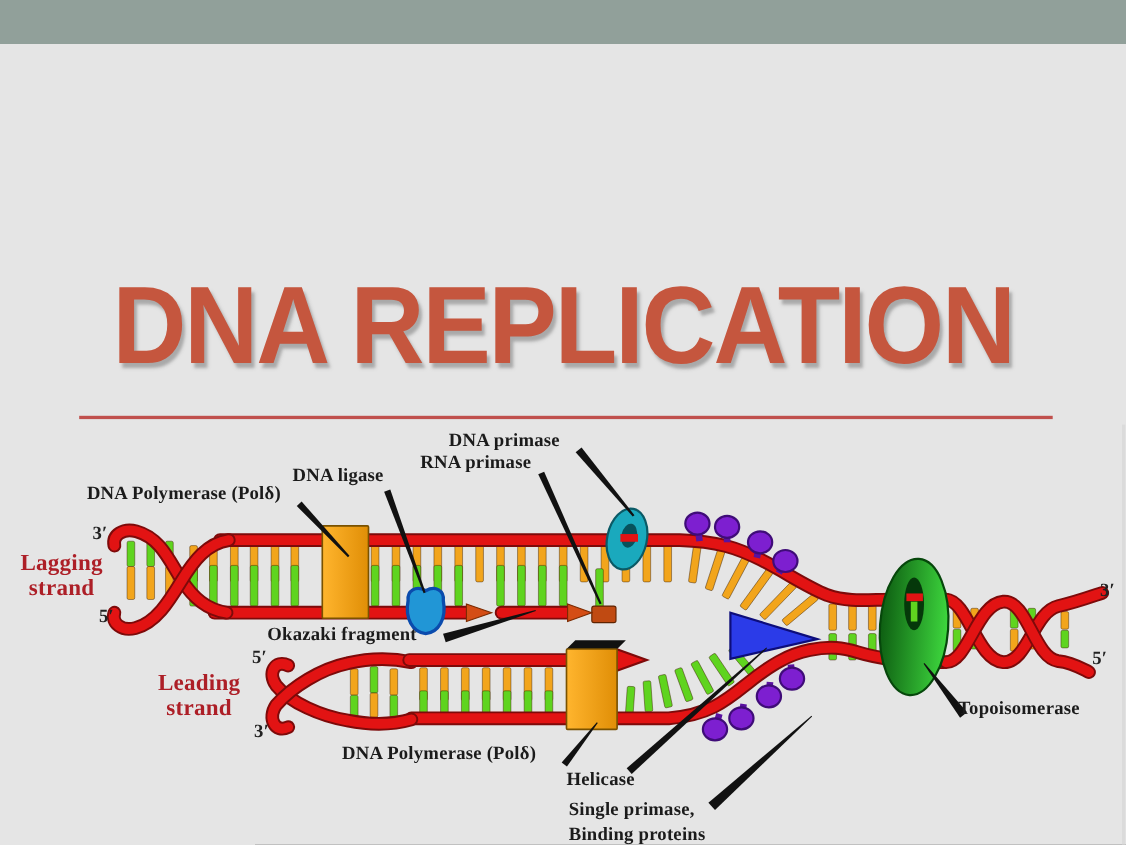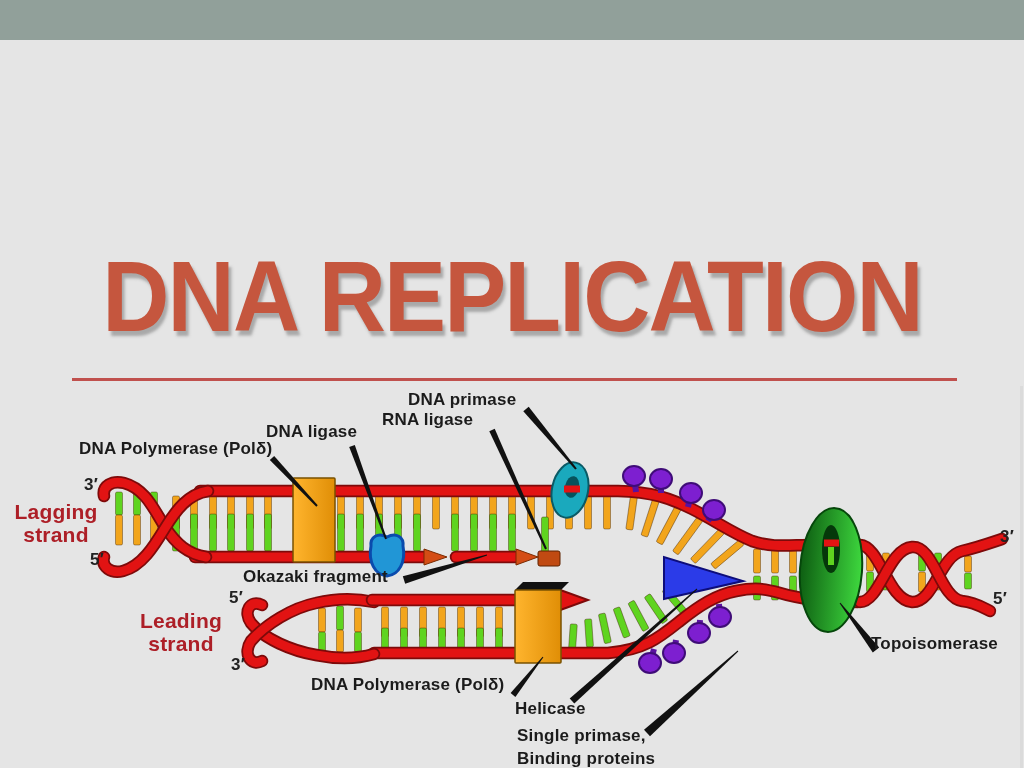--- a/index.html
+++ b/index.html
@@ -17,7 +17,7 @@
            background:#DBDBDB;}
   #dna-art{position:absolute;left:0;top:385px;width:1024px;height:383px;}
   .lbl{position:absolute;font-size:17px;font-weight:700;color:#1b1b1b;
-       letter-spacing:.2px;white-space:nowrap;}
+       letter-spacing:.2px;white-space:nowrap;font-family:Liberation Serif, serif;}
   .prime{font-size:17px;color:#222;}
   .strand-name{font-size:21px;line-height:23px;color:var(--label-red,#AD1F27);
        text-align:center;}

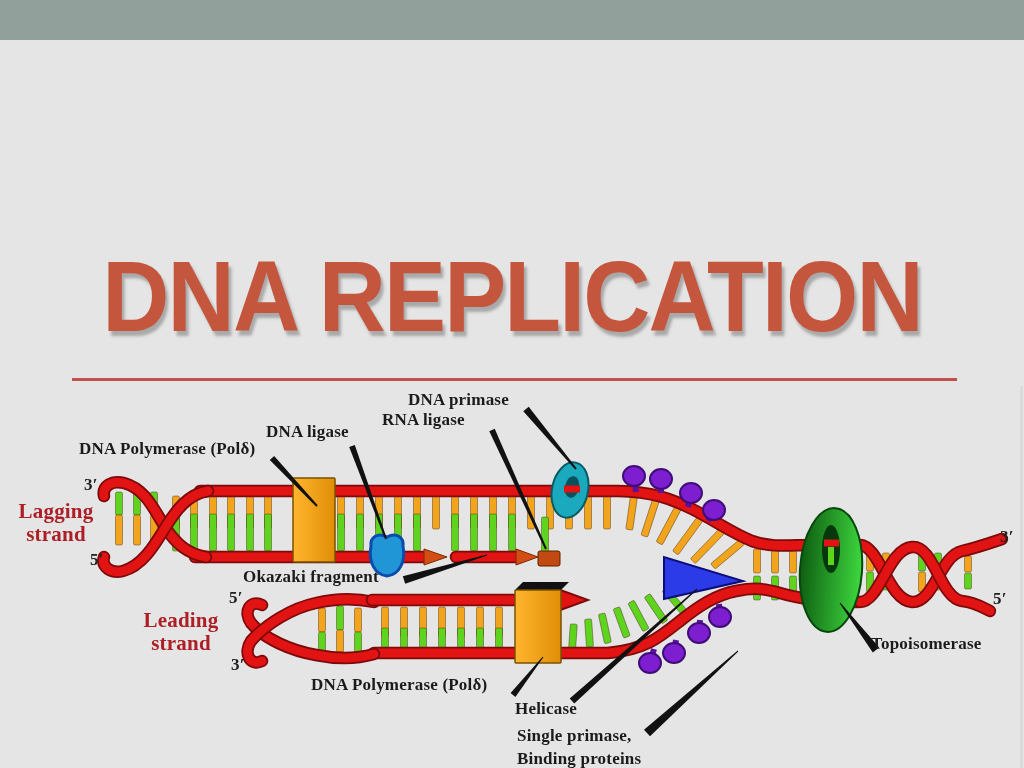--- a/index.html
+++ b/index.html
@@ -201,7 +201,7 @@
     </svg>
 
   <div class="lbl" style="left:408px;top:390px">DNA primase</div>
-  <div class="lbl" style="left:382px;top:410px">RNA ligase</div>
+  <div class="lbl" style="left:382px;top:410px">RNA primase</div>
   <div class="lbl" style="left:266px;top:422px">DNA ligase</div>
   <div class="lbl" style="left:79px;top:439px">DNA Polymerase (Polδ)</div>
   <div class="lbl" style="left:243px;top:567px">Okazaki fragment</div>

